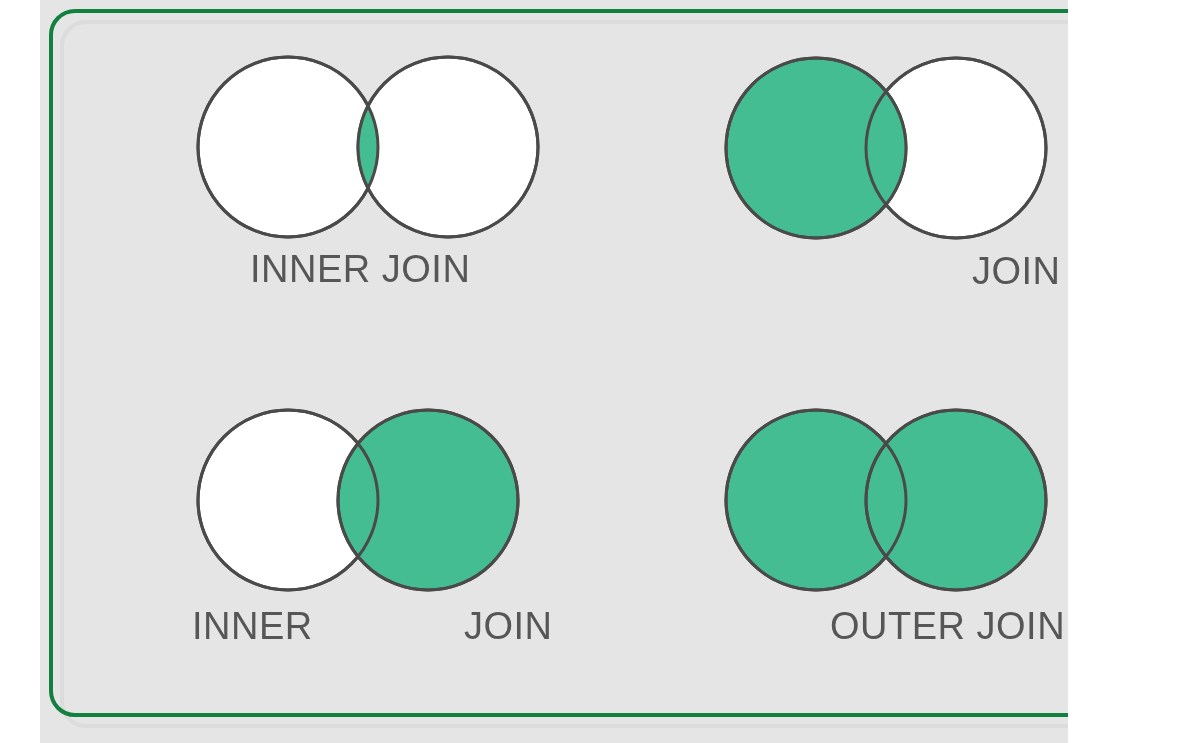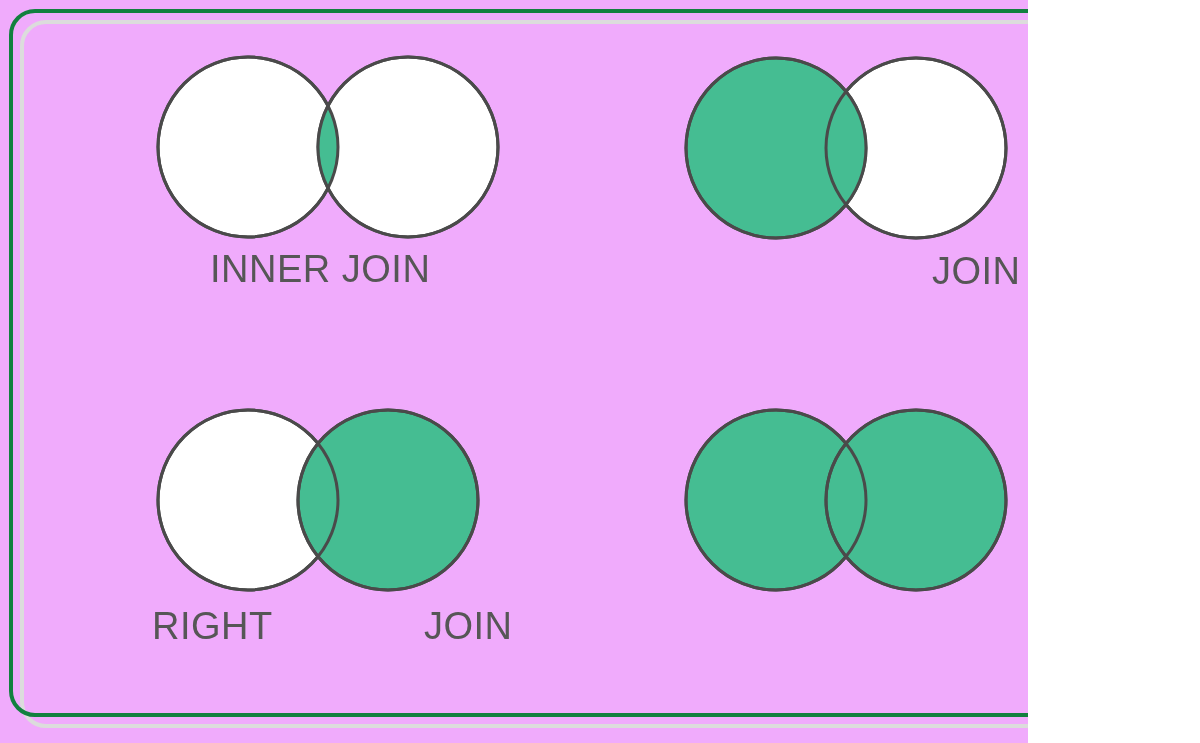--- a/index.html
+++ b/index.html
@@ -14,8 +14,9 @@
     position: relative;
     width: 1028px;
     height: 743px;
-    background: #f0abfc;
+    background: #e5e5e5;
     overflow: hidden;
+    margin-left: 40px;
   }
   
   .frame-green {

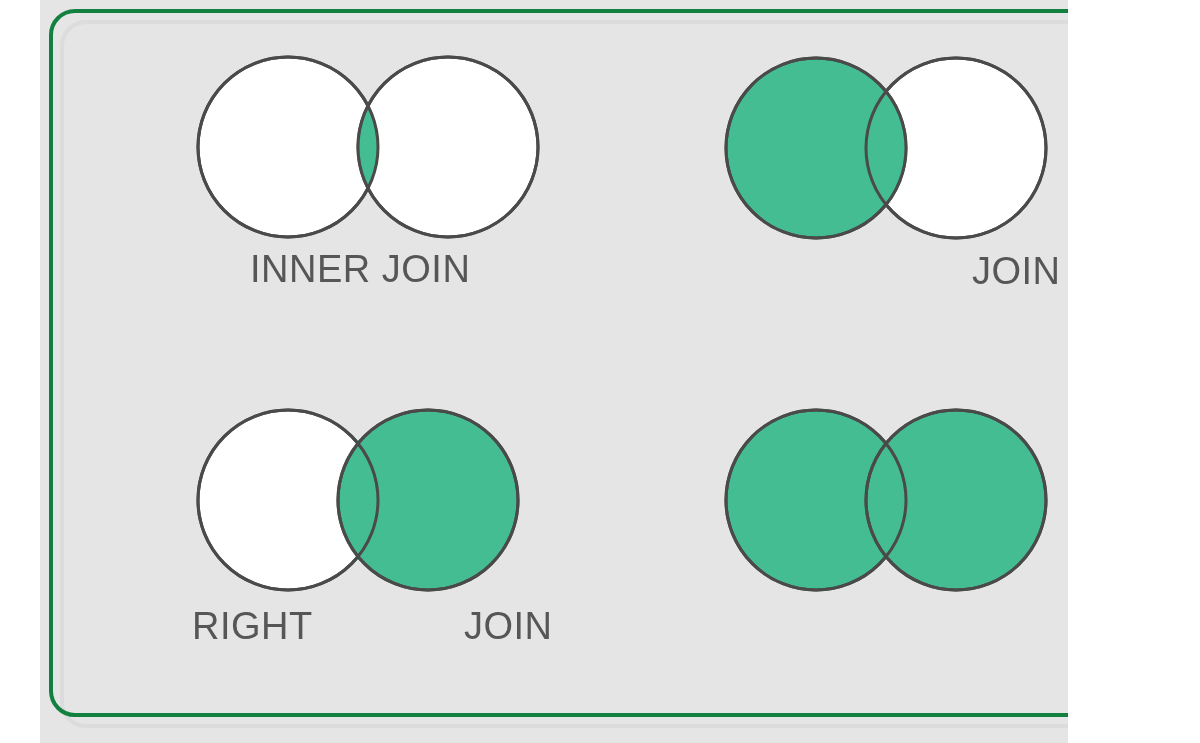--- a/index.html
+++ b/index.html
@@ -125,7 +125,7 @@
 
   <div class="venn-label" style="left:932px; top:250px;">JOIN</div>
 
-  <div class="venn-label" style="left:152px; top:605px;">RIGHT</div>
+  <div class="venn-label" style="left:152px; top:605px;">INNER</div>
   <div class="venn-label" style="left:424px; top:605px;">JOIN</div>
 
 

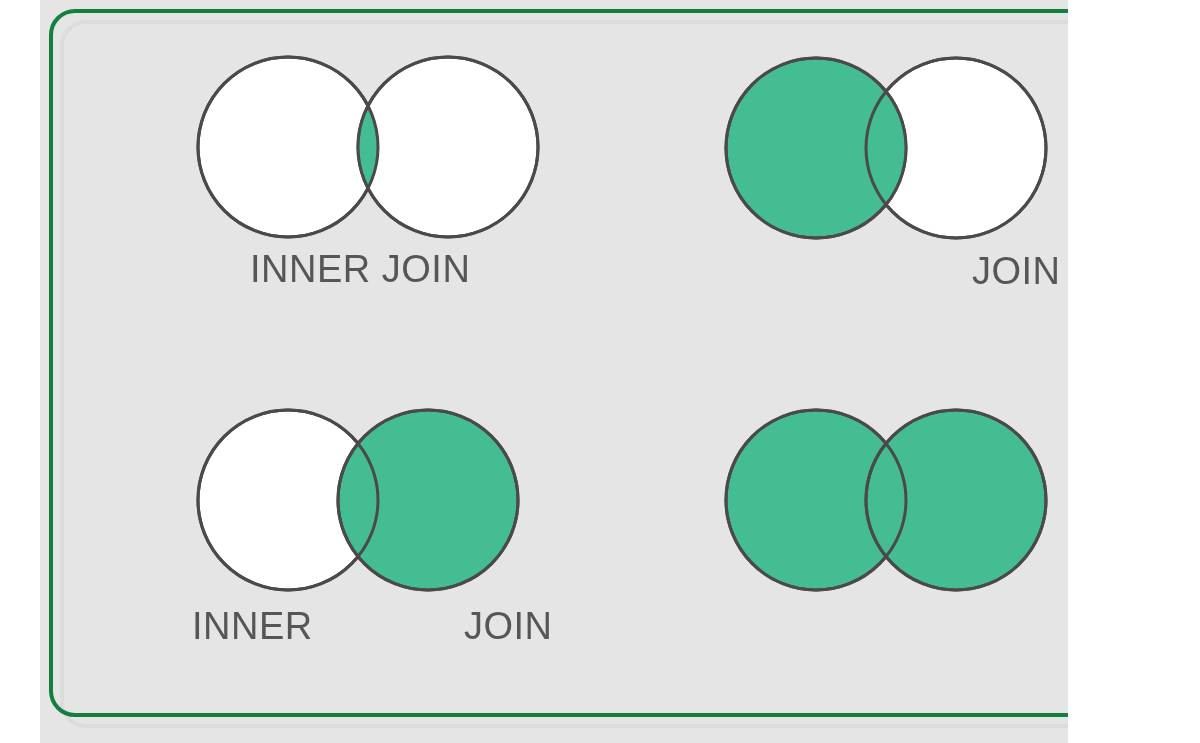--- a/index.html
+++ b/index.html
@@ -128,6 +128,7 @@
   <div class="venn-label" style="left:152px; top:605px;">INNER</div>
   <div class="venn-label" style="left:424px; top:605px;">JOIN</div>
 
+  <div class="venn-label" style="left:790px; top:605px;">OUTER JOIN</div>
 
 </div>
 

